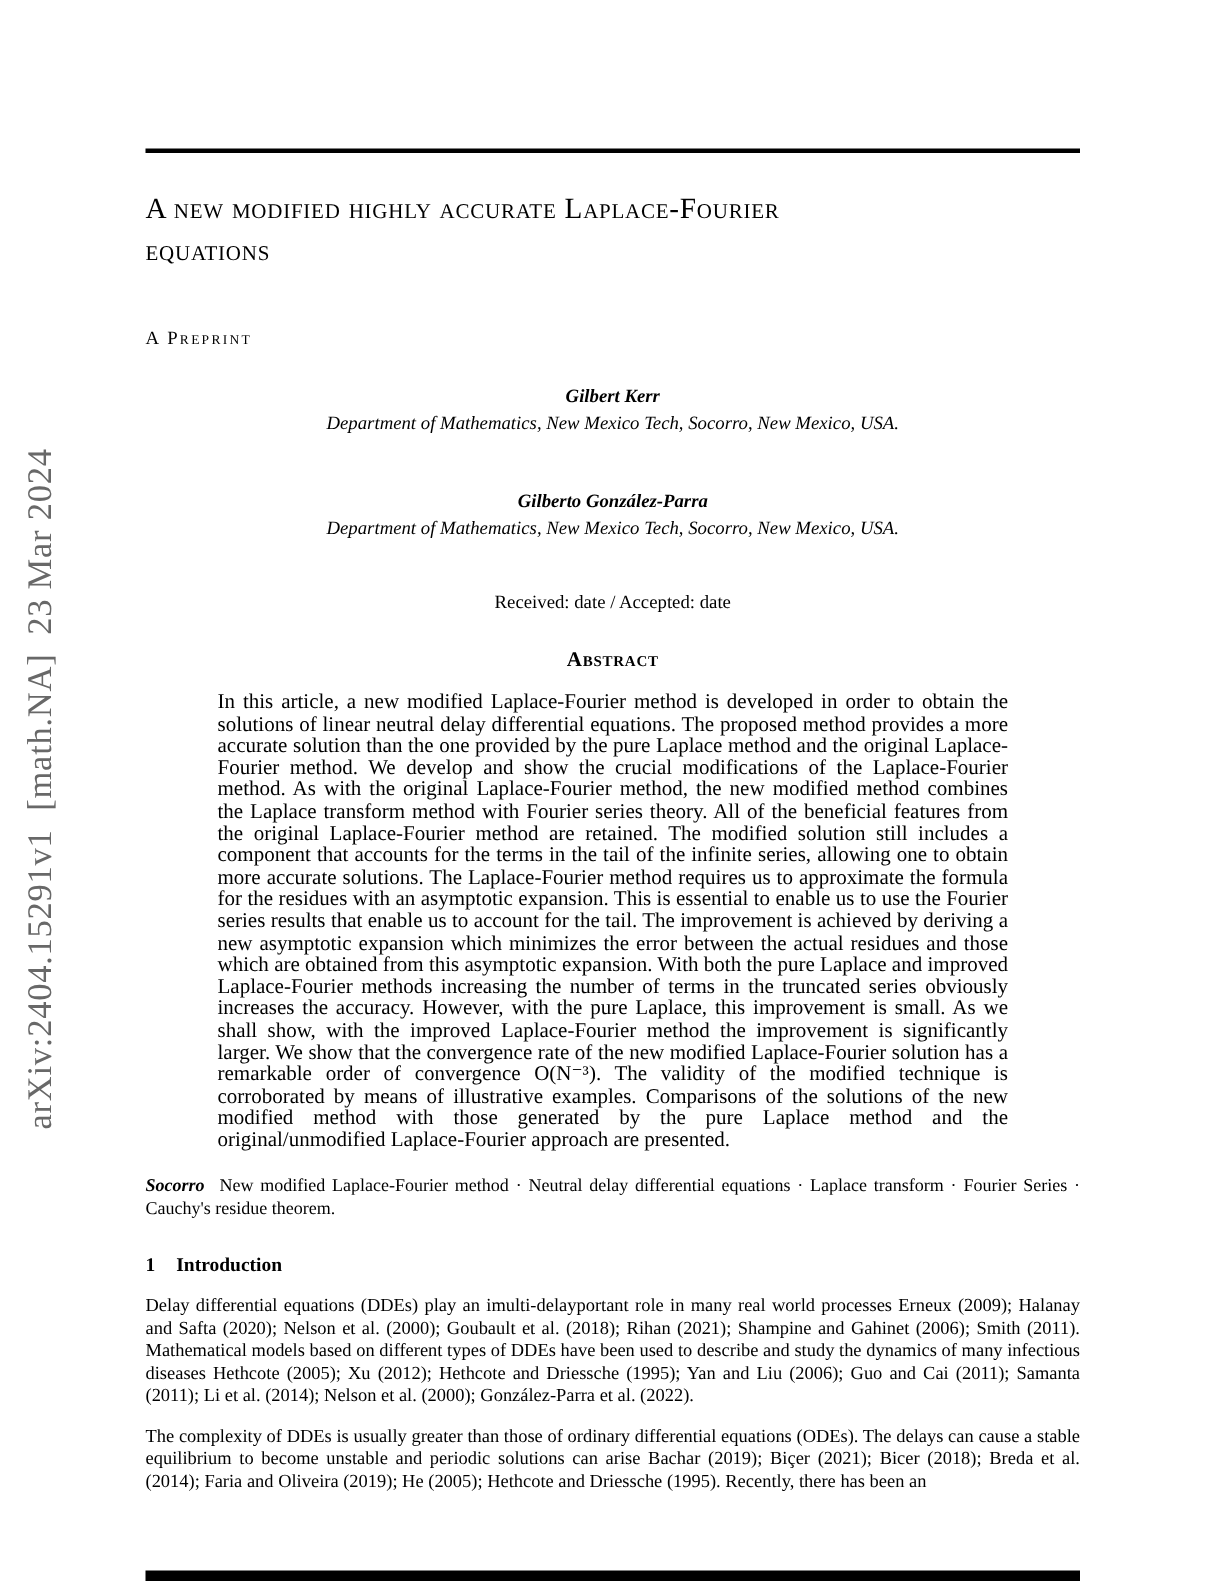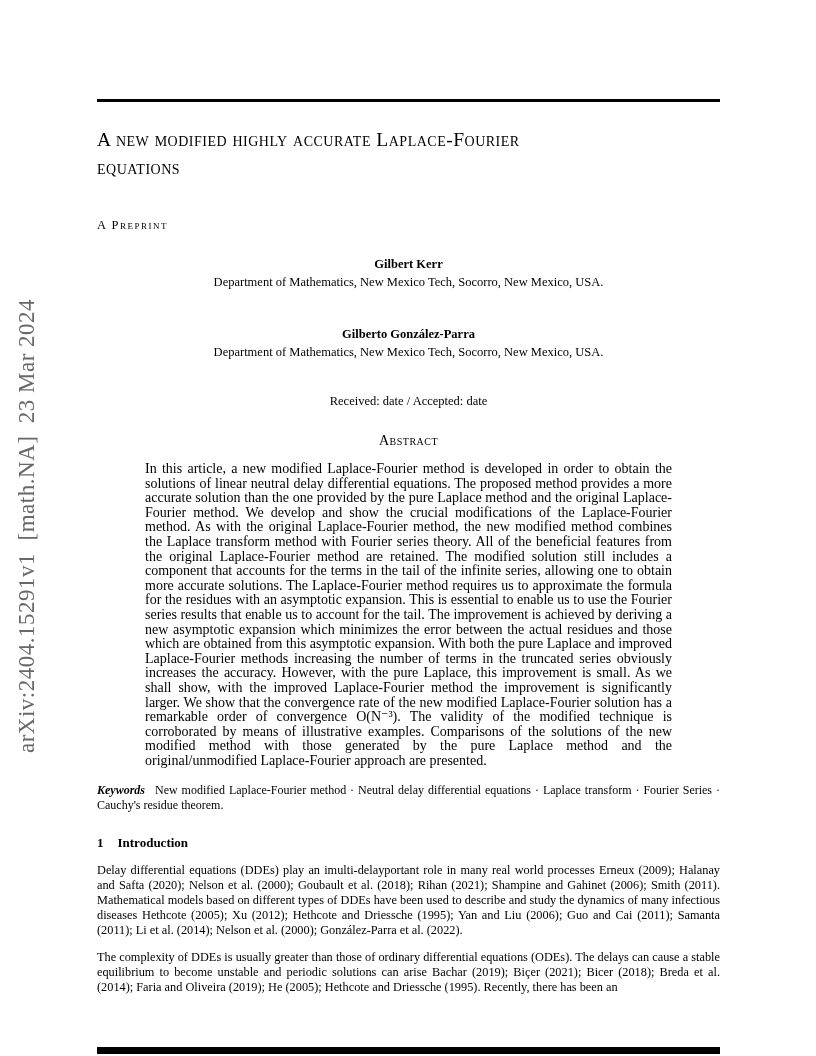--- a/index.html
+++ b/index.html
@@ -39,7 +39,7 @@
     font-size: 12.5px;
     letter-spacing: 1.5px;
   }
-  .author-block { margin-top: 24px; text-align: center; }
+  .author-block { margin-top: 24px; text-align: center; font-style: italic; }
   .author-block + .author-block { margin-top: 37px; }
   .author-name { font-weight: bold; font-size: 12.5px; line-height: 15px; }
   .author-affil { font-size: 12.5px; line-height: 15px; margin-top: 3px; }

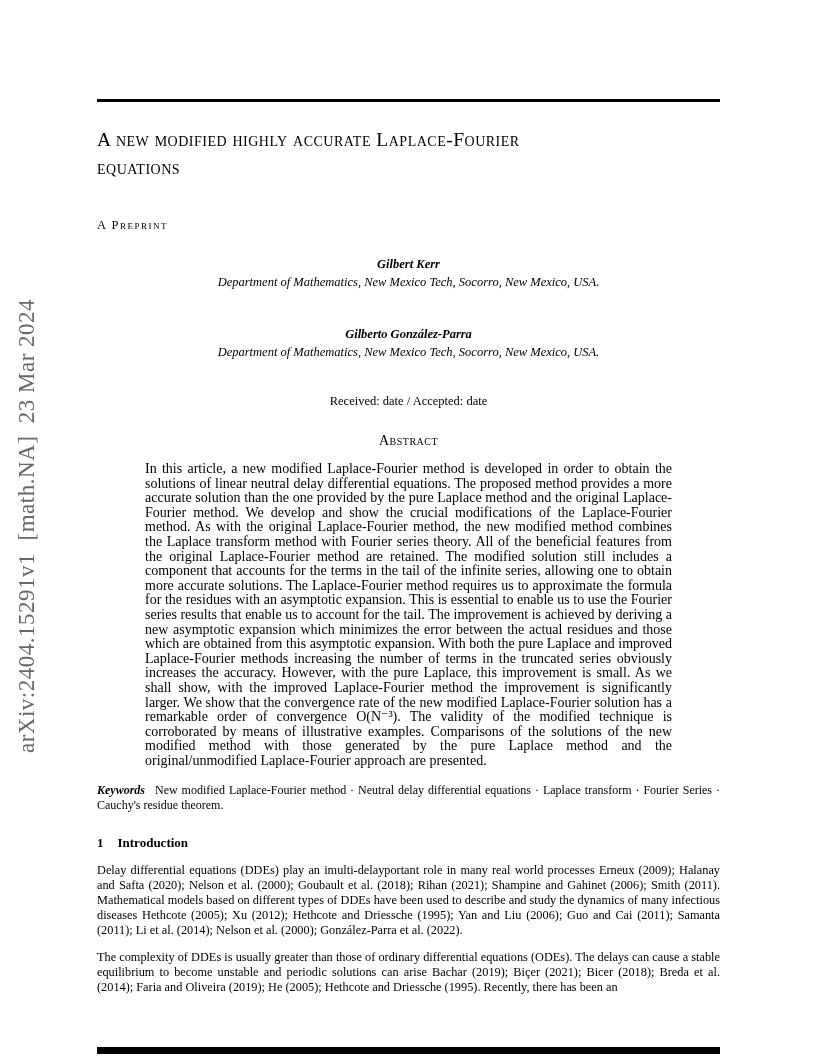--- a/index.html
+++ b/index.html
@@ -52,7 +52,7 @@
     margin-top: 24px;
     text-align: center;
     font-variant: small-caps;
-    font-weight: normal;
+    font-weight: bold;
     font-size: 14px;
     letter-spacing: 0.5px;
   }

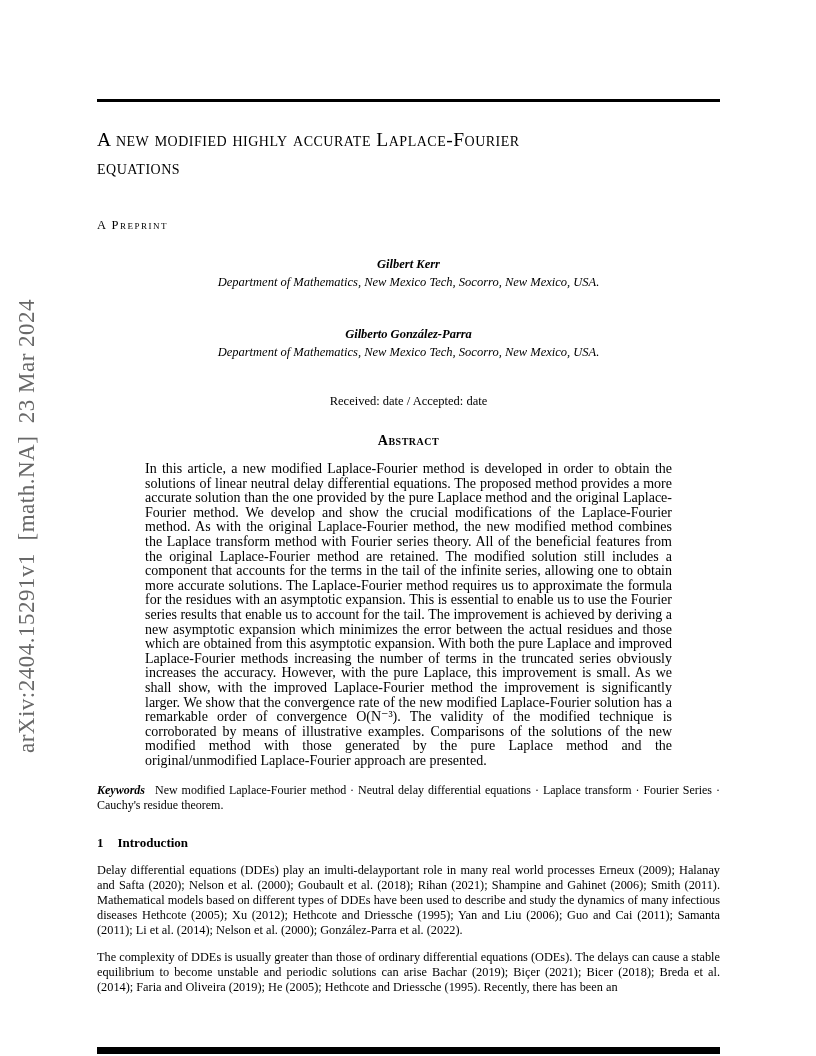--- a/index.html
+++ b/index.html
@@ -139,7 +139,7 @@
     <div class="abstract-body">In this article, a new modified Laplace-Fourier method is developed in order to obtain the solutions of linear neutral delay differential equations. The proposed method provides a more accurate solution than the one provided by the pure Laplace method and the original Laplace-Fourier method. We develop and show the crucial modifications of the Laplace-Fourier method. As with the original Laplace-Fourier method, the new modified method combines the Laplace transform method with Fourier series theory. All of the beneficial features from the original Laplace-Fourier method are retained. The modified solution still includes a component that accounts for the terms in the tail of the infinite series, allowing one to obtain more accurate solutions. The Laplace-Fourier method requires us to approximate the formula for the residues with an asymptotic expansion. This is essential to enable us to use the Fourier series results that enable us to account for the tail. The improvement is achieved by deriving a new asymptotic expansion which minimizes the error between the actual residues and those which are obtained from this asymptotic expansion. With both the pure Laplace and improved Laplace-Fourier methods increasing the number of terms in the truncated series obviously increases the accuracy. However, with the pure Laplace, this improvement is small. As we shall show, with the improved Laplace-Fourier method the improvement is significantly larger. We show that the convergence rate of the new modified Laplace-Fourier solution has a remarkable order of convergence O(N⁻³). The validity of the modified technique is corroborated by means of illustrative examples. Comparisons of the solutions of the new modified method with those generated by the pure Laplace method and the original/unmodified Laplace-Fourier approach are presented.</div>
 
     <div class="keywords">
-      <span class="kw-label">Keywords</span><span>New modified Laplace-Fourier method · Neutral delay differential equations · Laplace transform · Fourier Series · Cauchy's residue theorem.</span>
+      <span class="kw-label">Socorro</span><span>New modified Laplace-Fourier method · Neutral delay differential equations · Laplace transform · Fourier Series · Cauchy's residue theorem.</span>
     </div>
 
     <div class="section-heading">

